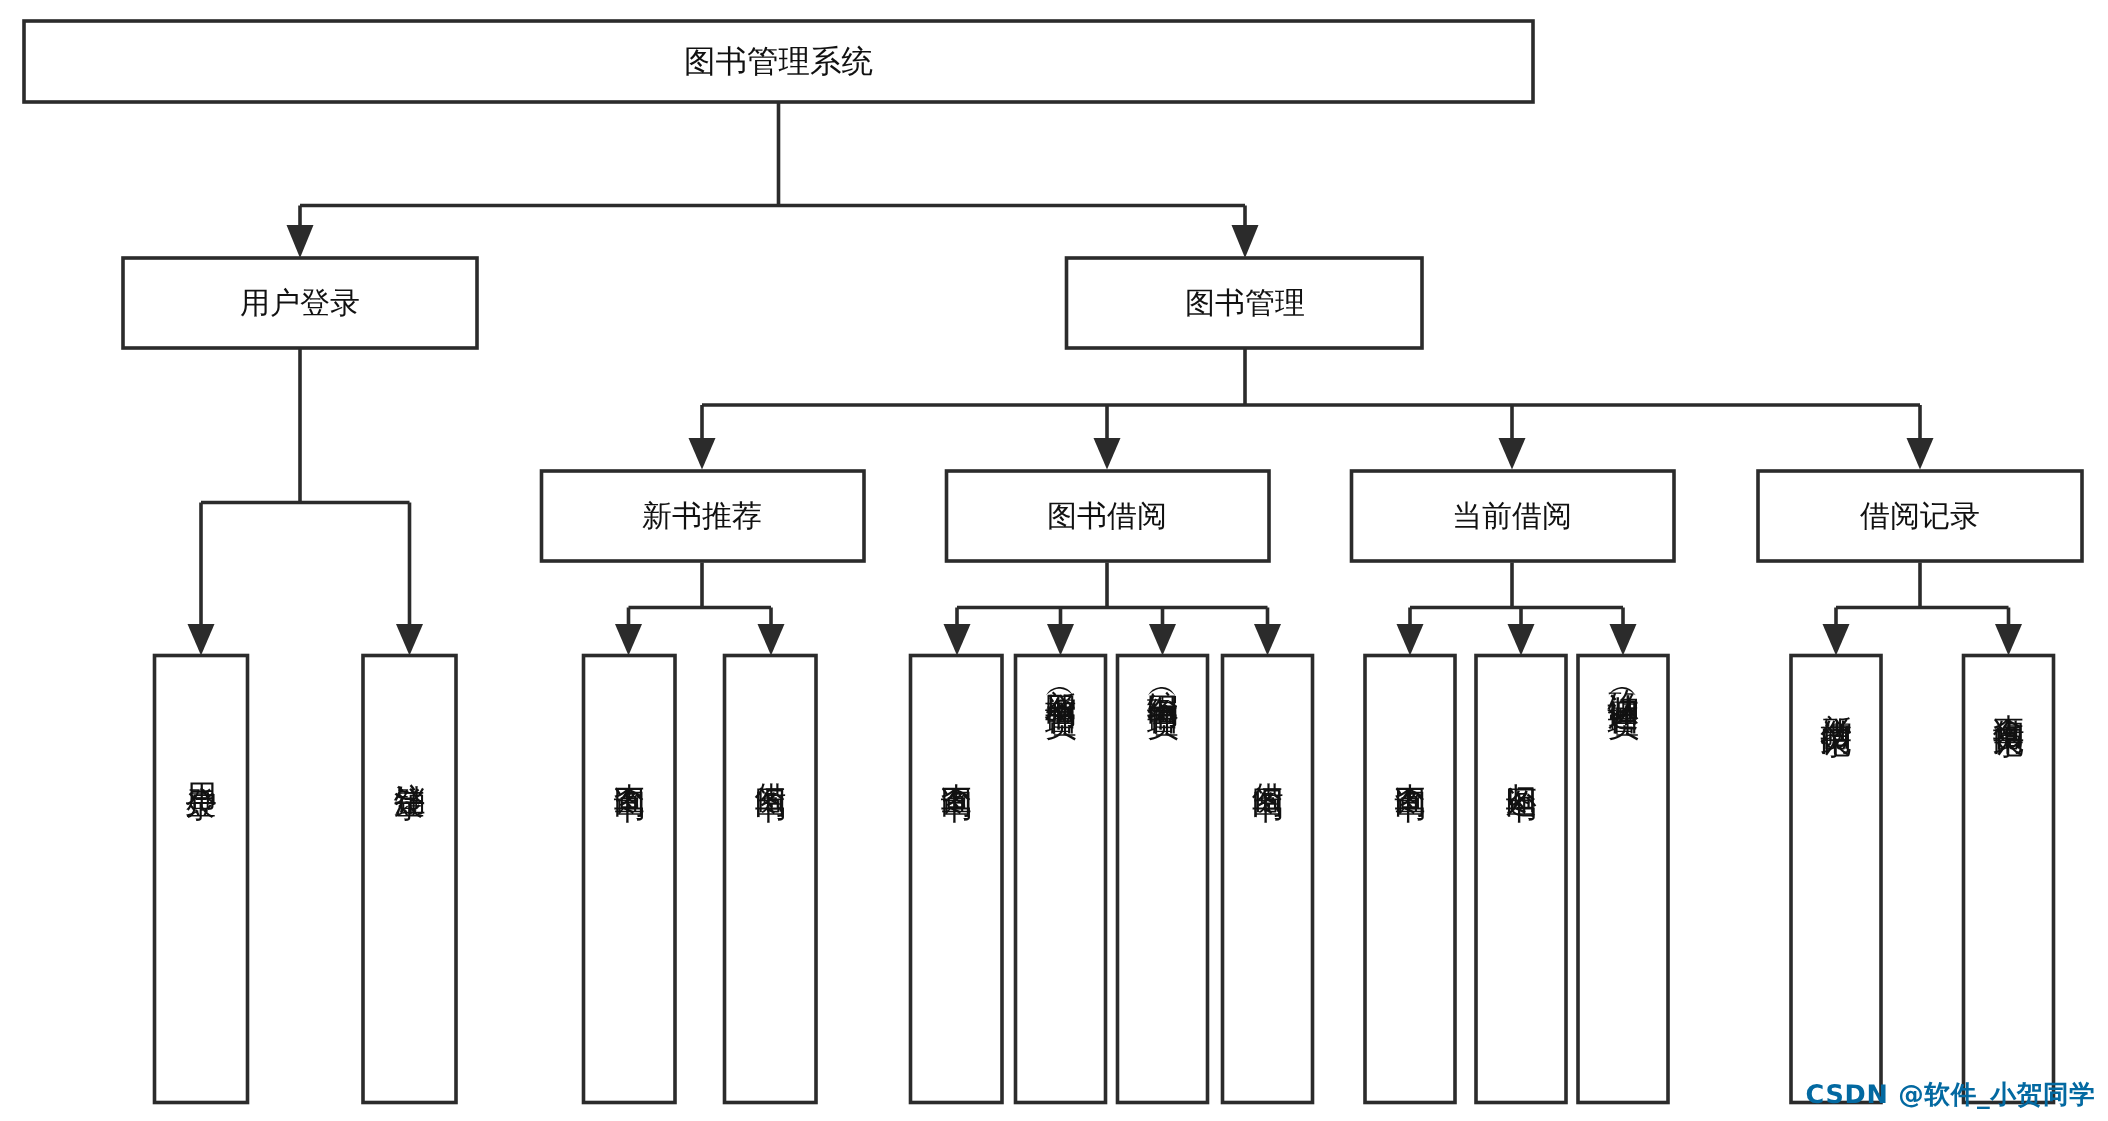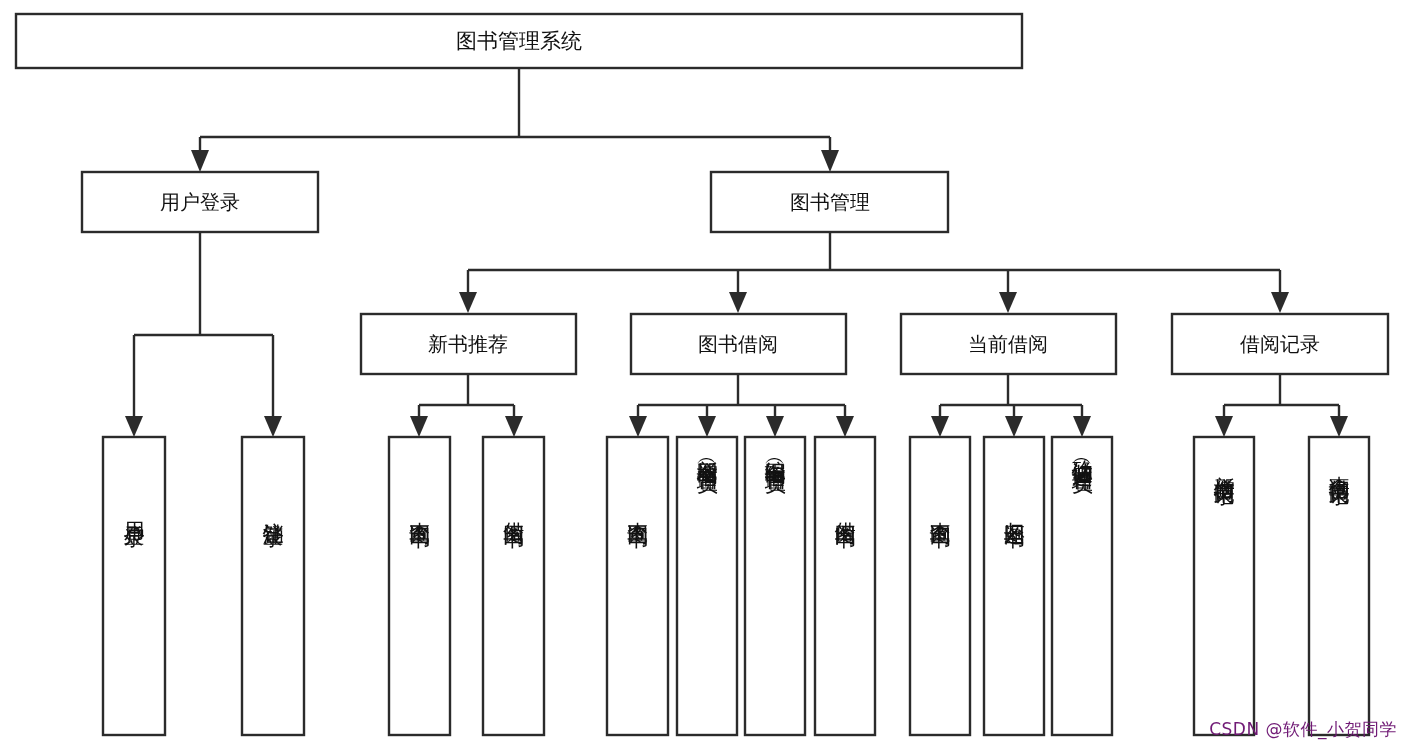--- a/index.html
+++ b/index.html
@@ -76,9 +76,10 @@
     bottom: 6px;
     font-family: "DejaVu Sans", "Liberation Sans", sans-serif;
     font-size: 17px;
-    color: #701a75;
+    color: #0369a1;
     letter-spacing: 0.5px;
     white-space: nowrap;
+    font-weight: bold;
   }
 </style>
 </head>

